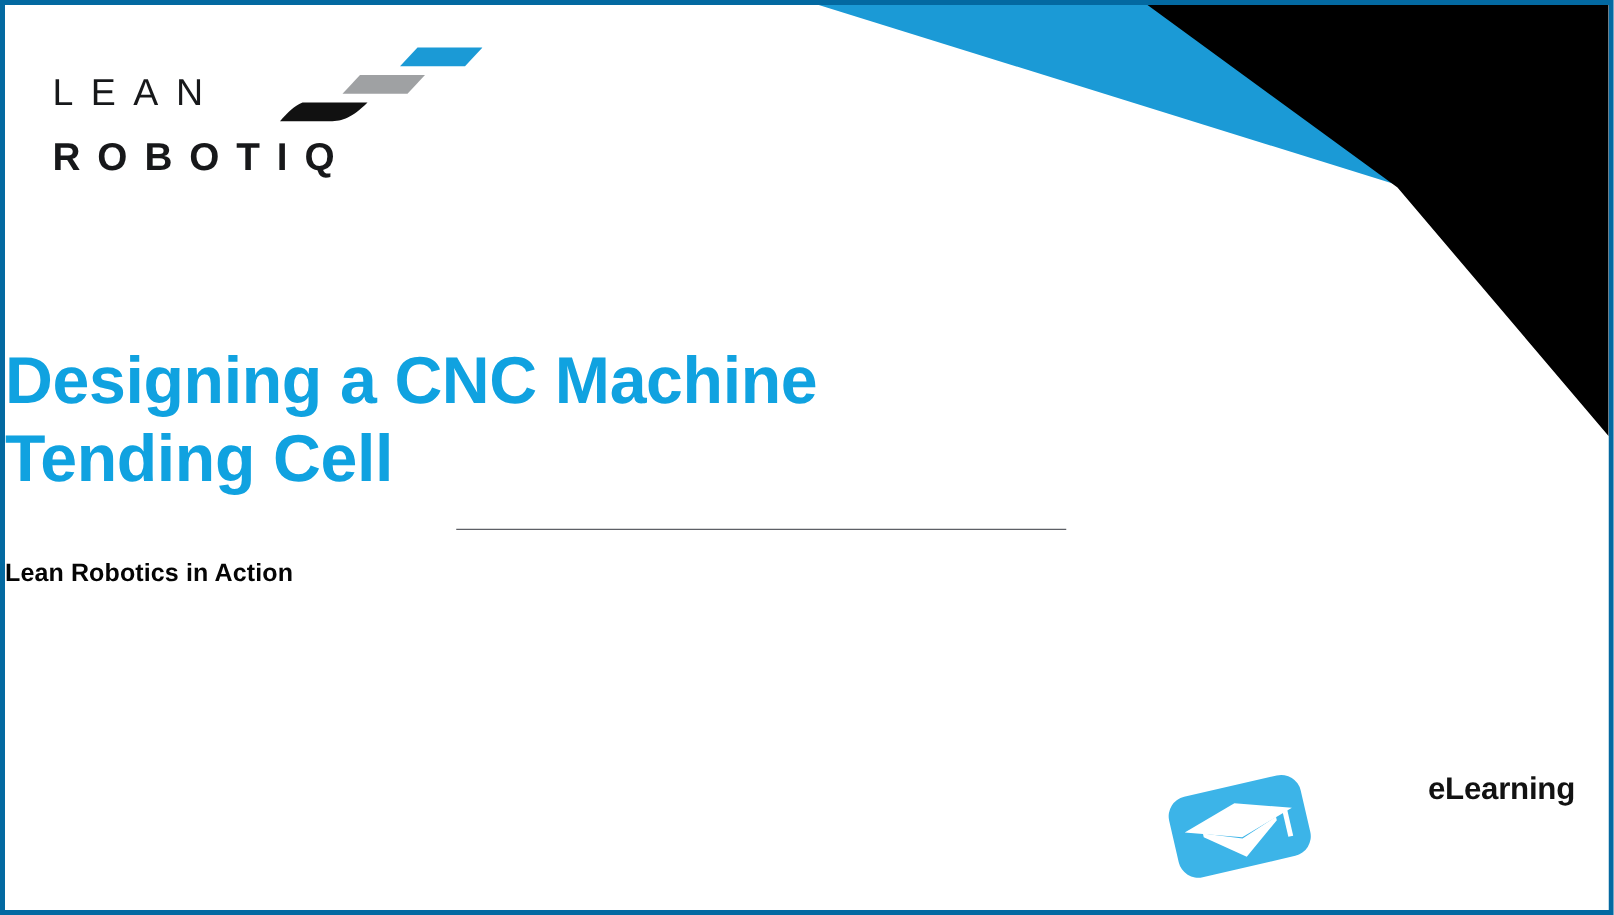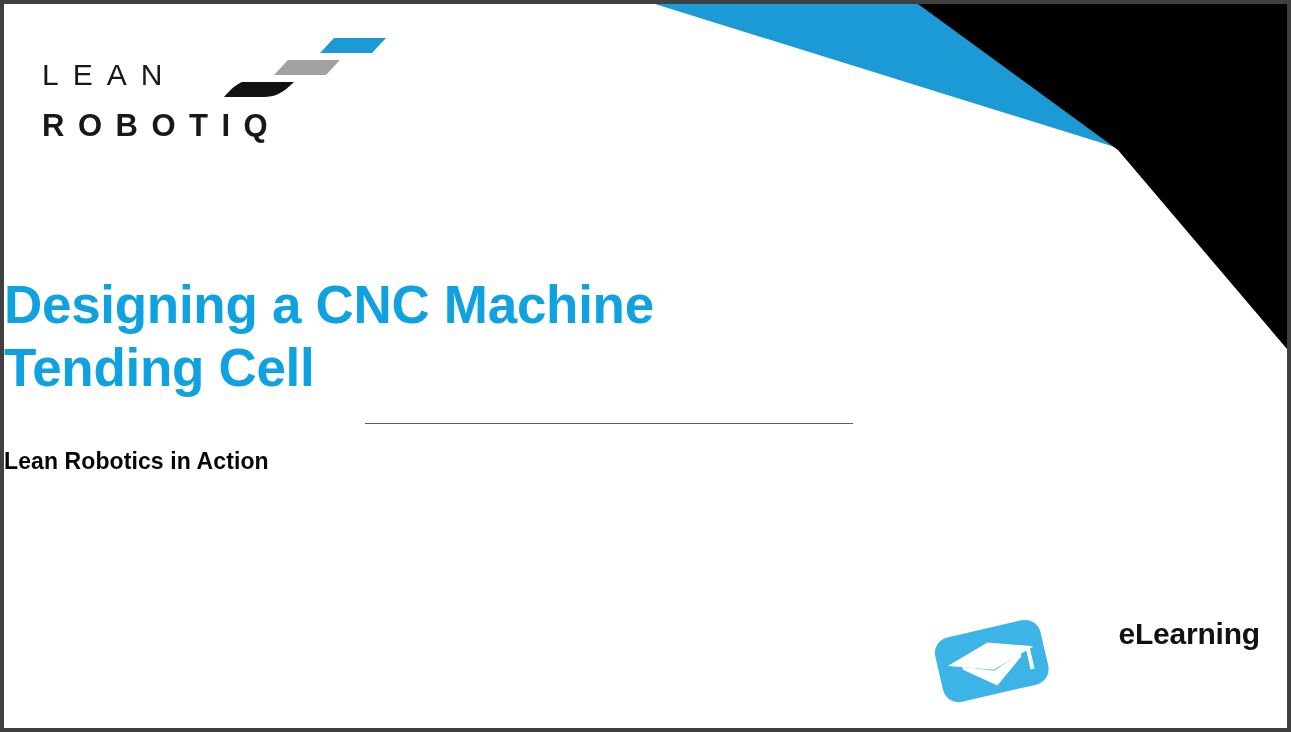--- a/index.html
+++ b/index.html
@@ -13,7 +13,7 @@
     width: 1291px;
     height: 732px;
     box-sizing: border-box;
-    border: 4px solid #404040;
+    border: 4px solid #0369a1;
     background: #ffffff;
     overflow: hidden;
     font-family: "Liberation Sans", sans-serif;

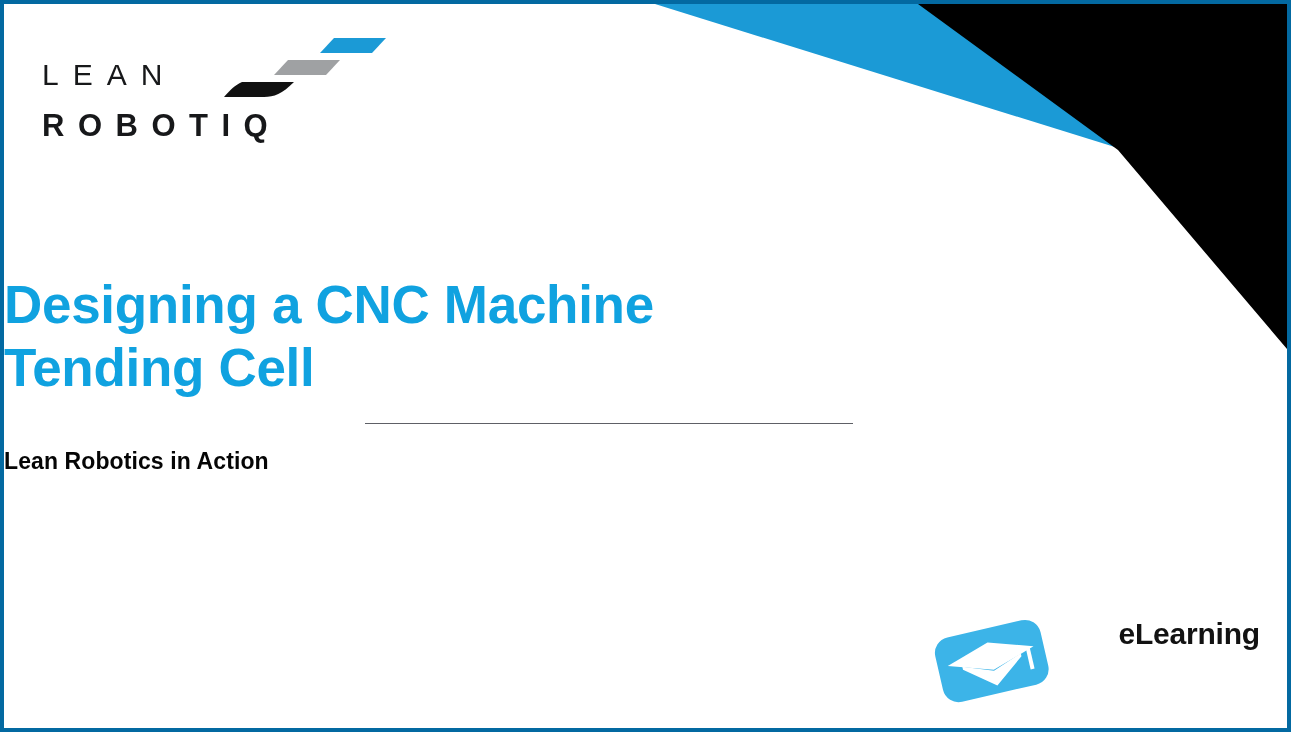--- a/index.html
+++ b/index.html
@@ -91,7 +91,7 @@
   #subtitle {
     margin: 24px 0 0 0;
     color: #050505;
-    font-size: 23px;
+    font-size: 20px;
     font-weight: 700;
     letter-spacing: 0.1px;
   }

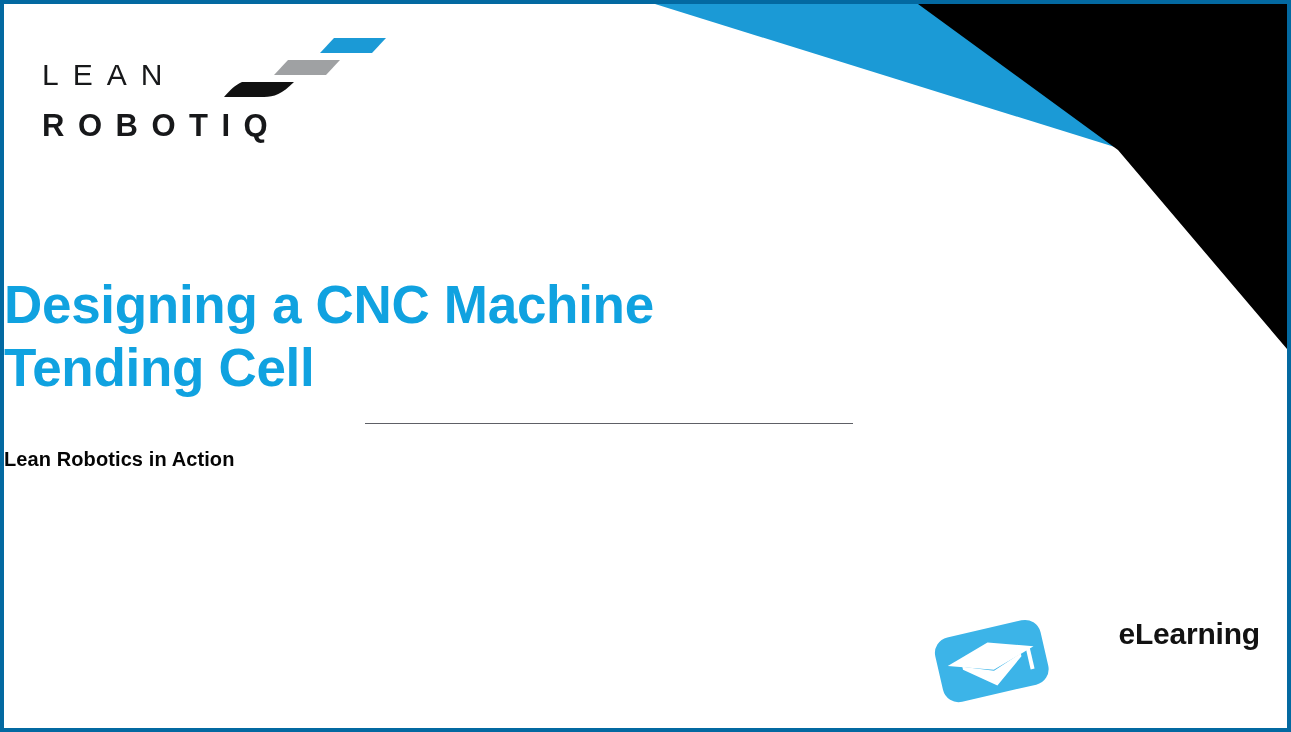--- a/index.html
+++ b/index.html
@@ -128,7 +128,7 @@
   #robotiq-sub {
     display: block;
     color: #121212;
-    font-size: 30px;
+    font-size: 25px;
     font-weight: 700;
     letter-spacing: -0.2px;
     margin-top: 9px;

